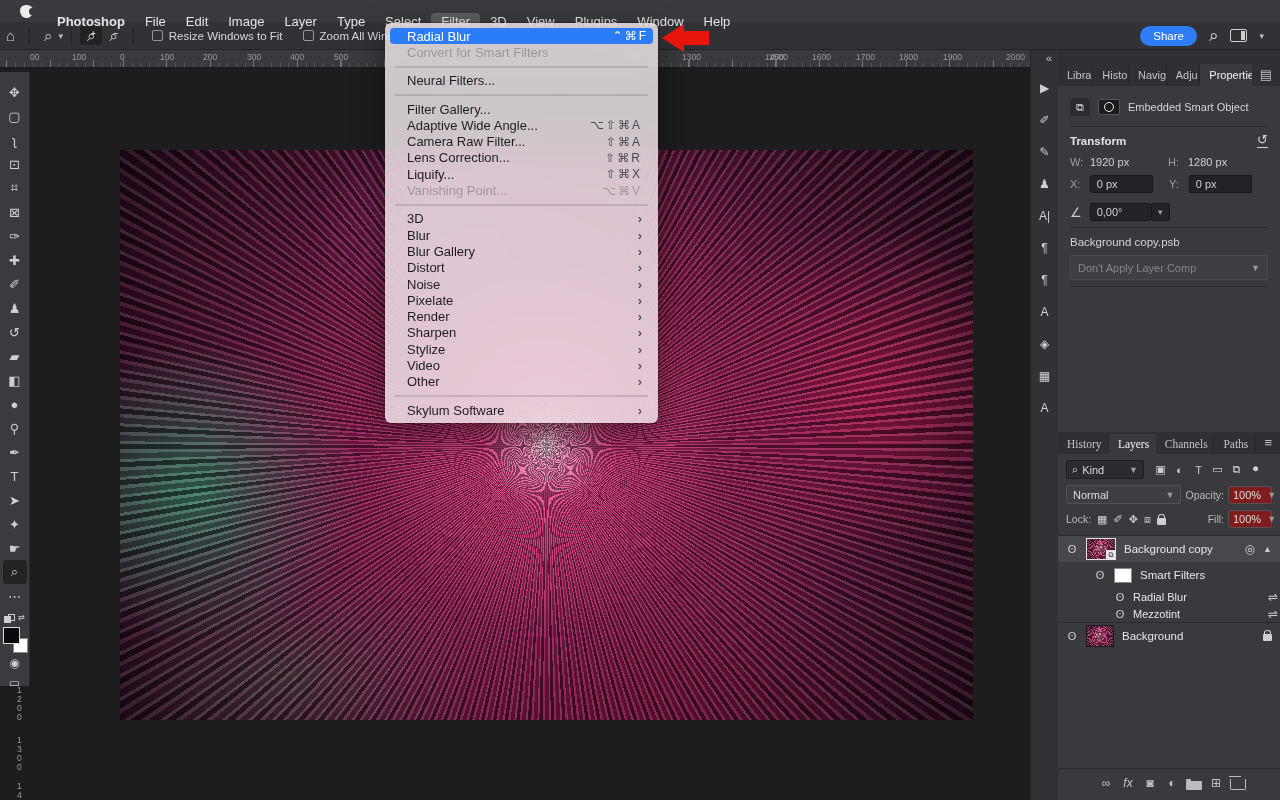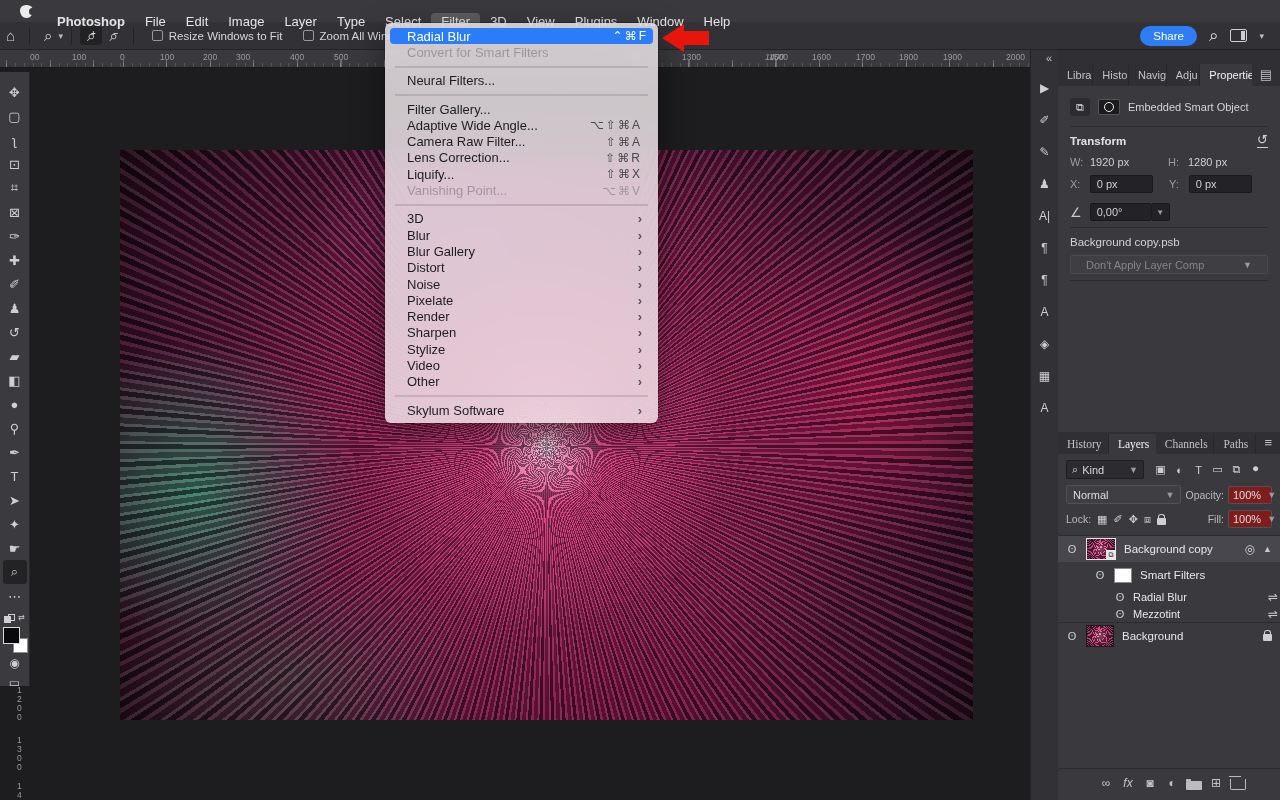--- a/index.html
+++ b/index.html
@@ -248,7 +248,7 @@
       <span class="ruler-label" data-name="ruler-label" style="left: 120px;">0</span>
       <span class="ruler-label" data-name="ruler-label" style="left: 160px;">100</span>
       <span class="ruler-label" data-name="ruler-label" style="left: 203px;">200</span>
-      <span class="ruler-label" data-name="ruler-label" style="left: 236px;">300</span>
+      <span class="ruler-label" data-name="ruler-label" style="left: 247px;">300</span>
       <span class="ruler-label" data-name="ruler-label" style="left: 290px;">400</span>
       <span class="ruler-label" data-name="ruler-label" style="left: 334px;">500</span>
       <span class="ruler-label" data-name="ruler-label" style="left: 621px;">1200</span>

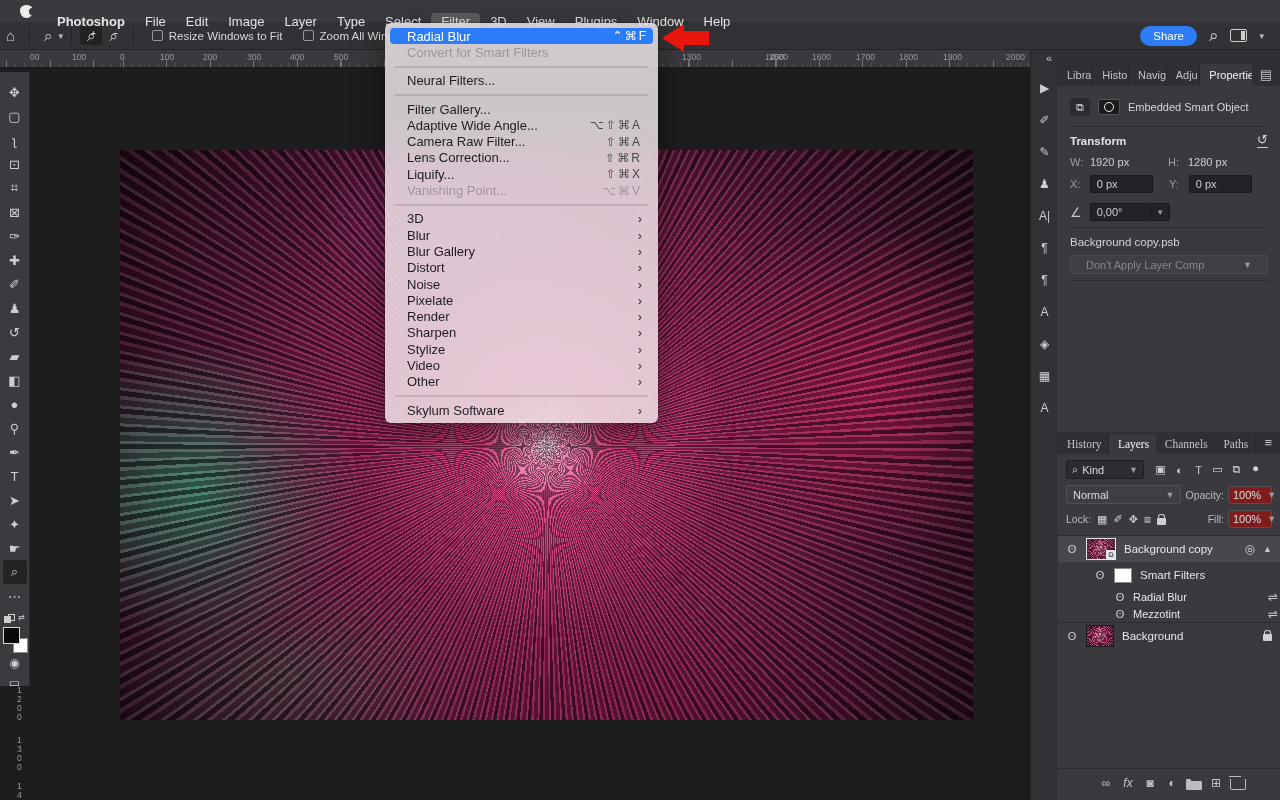--- a/index.html
+++ b/index.html
@@ -137,8 +137,8 @@
   .angle-chev{width:18px;height:18px;border:1px solid #19191b;border-left:none;background:#232327;
     display:flex;align-items:center;justify-content:center;font-size:8px;color:#9a9a9f;border-radius:0 2px 2px 0;}
   .psb-name{color:#d2d2d6;font-size:11.5px;margin:8px 0 7px 0;}
-  .layer-comp{height:19px;background:#3e3e43;border:1px solid #4a4a4f;border-radius:2px;color:#85858b;
-    display:flex;align-items:center;padding:0 15px;}
+  .layer-comp{height:25px;background:#3e3e43;border:1px solid #4a4a4f;border-radius:2px;color:#85858b;
+    display:flex;align-items:center;padding:0 7px;}
   .props-buttons{display:flex;flex-direction:column;align-items:center;gap:6px;margin-top:10px;}
   .pbtn{background:#434349;border:1px solid #66666c;border-radius:3px;color:#e2e2e6;height:20px;
     padding:0 14px;font-size:11px;font-family:inherit;}

